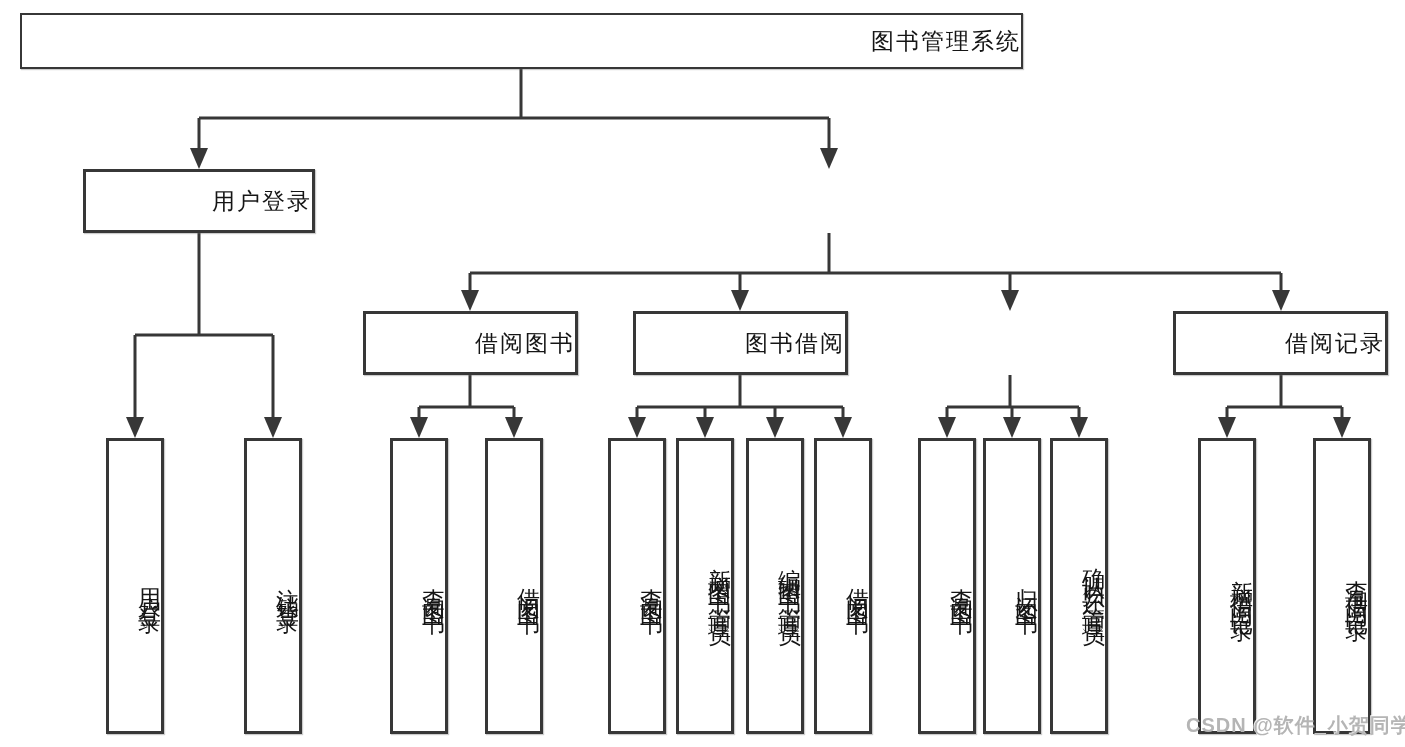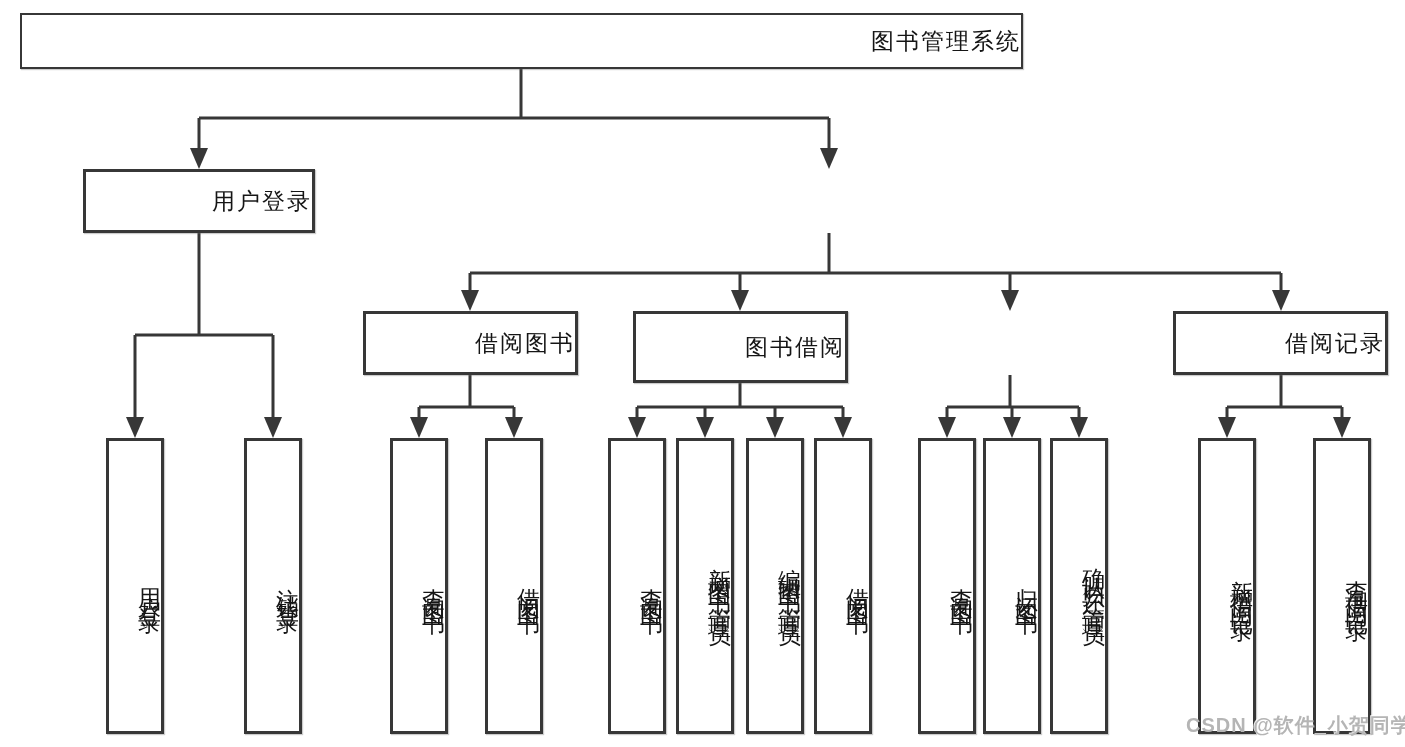--- a/index.html
+++ b/index.html
@@ -89,7 +89,7 @@
   <div class="hbox" style="left:363px;top:311px;width:215px;height:64px">
     <span>借阅图书</span>
   </div>
-  <div class="hbox" style="left:633px;top:311px;width:215px;height:72px">
+  <div class="hbox" style="left:633px;top:311px;width:215px;height:64px">
     <span>图书借阅</span>
   </div>
   <div class="hbox" style="left:1173px;top:311px;width:215px;height:64px">

